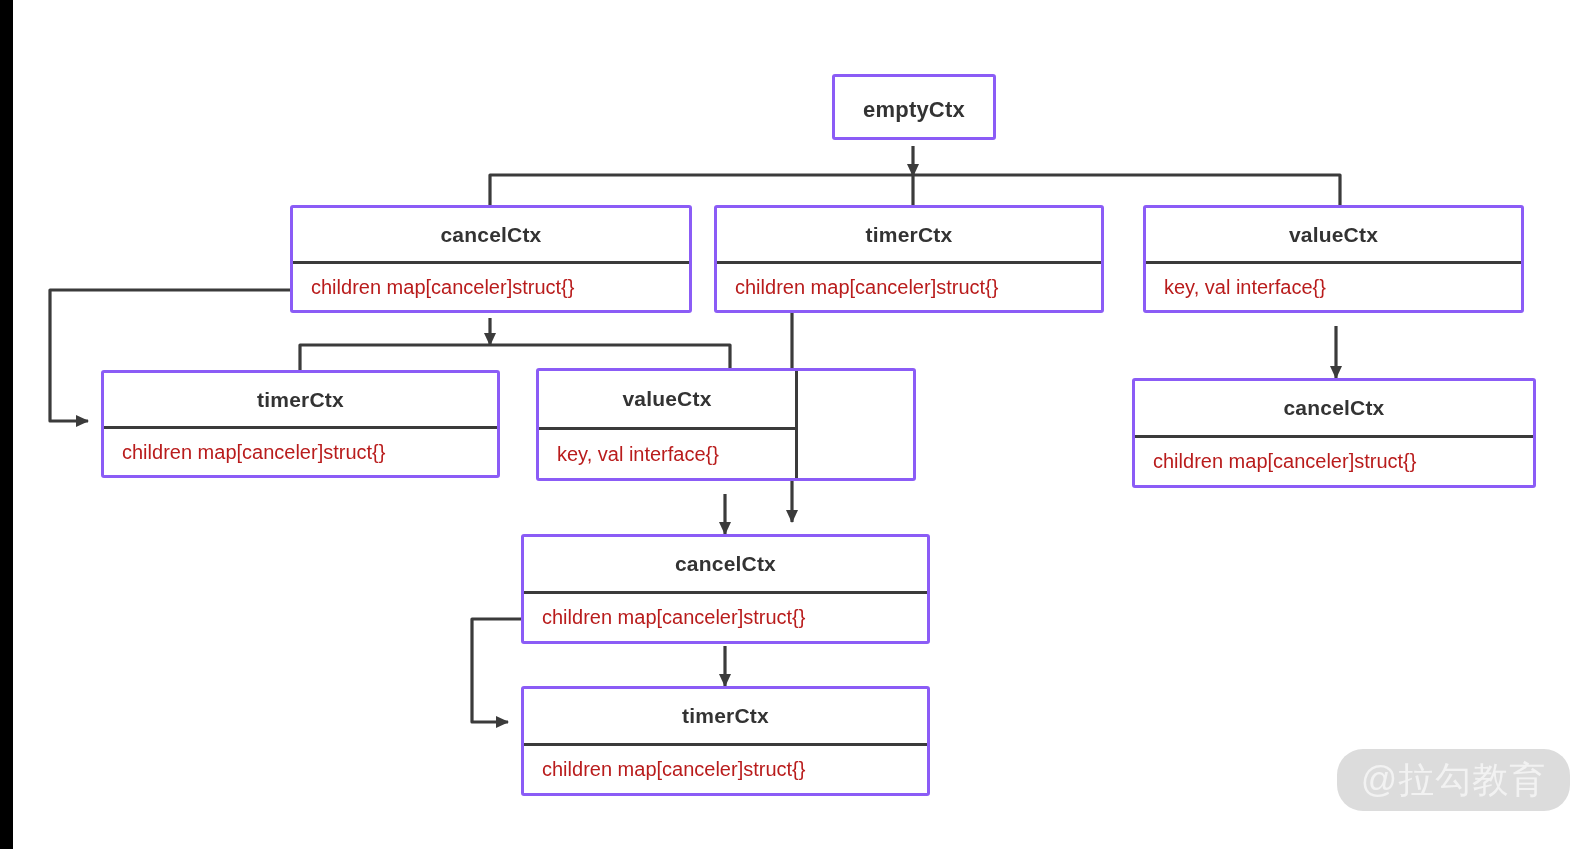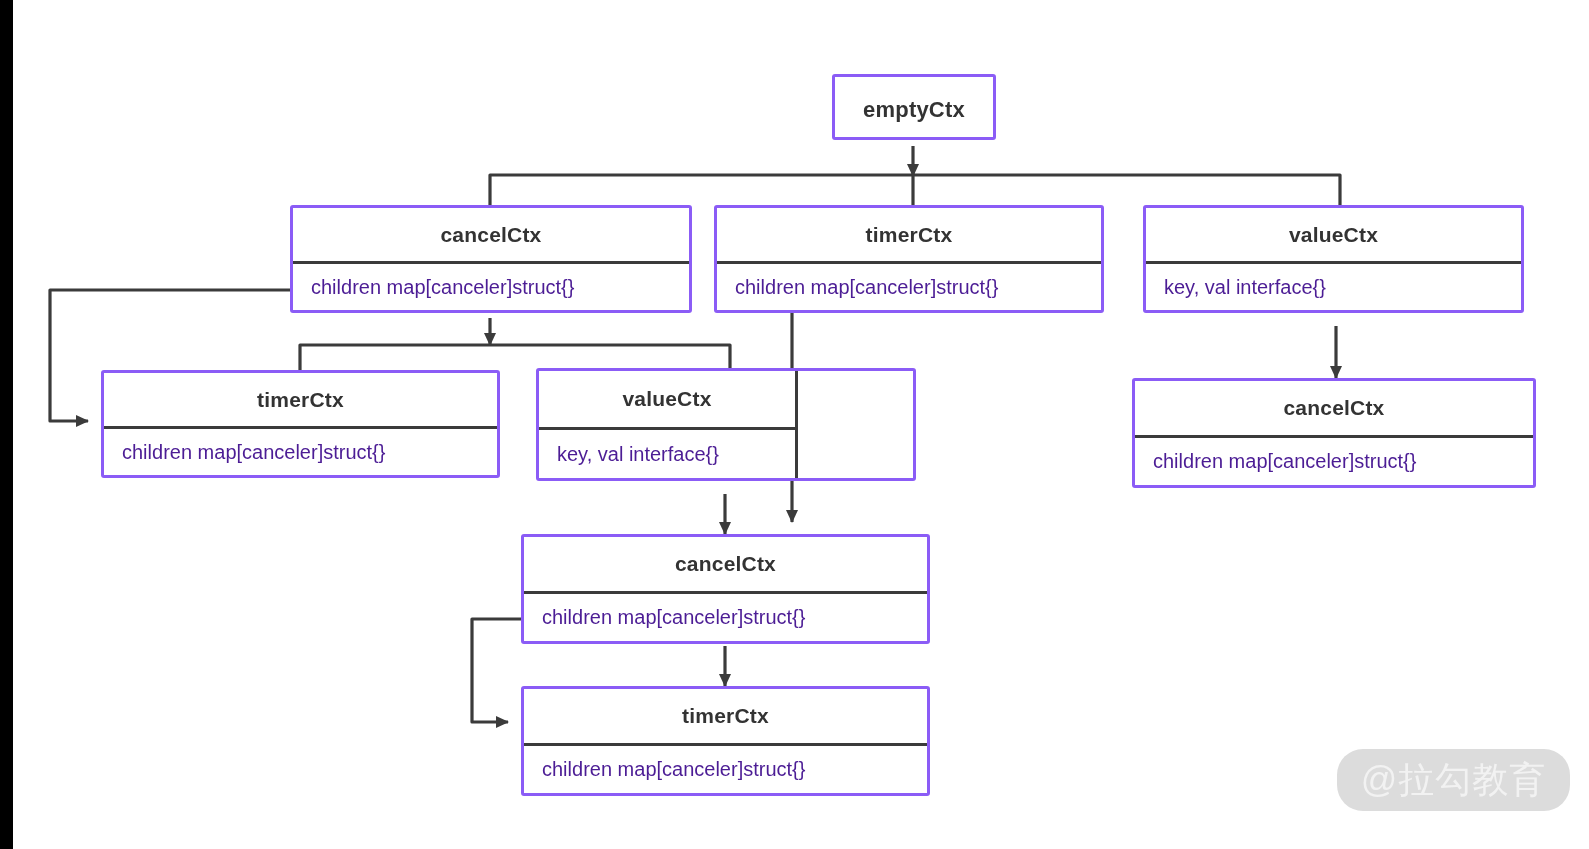--- a/index.html
+++ b/index.html
@@ -61,7 +61,7 @@
     box-sizing: border-box;
     width: 100%;
     text-align: left;
-    color: #4c1d95;
+    color: #b91c1c;
     display: flex;
     align-items: center;
   }

